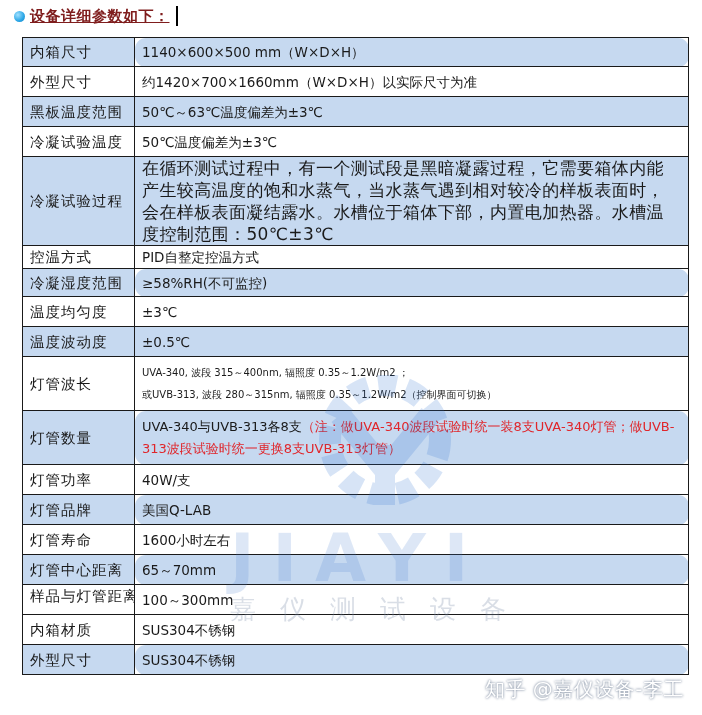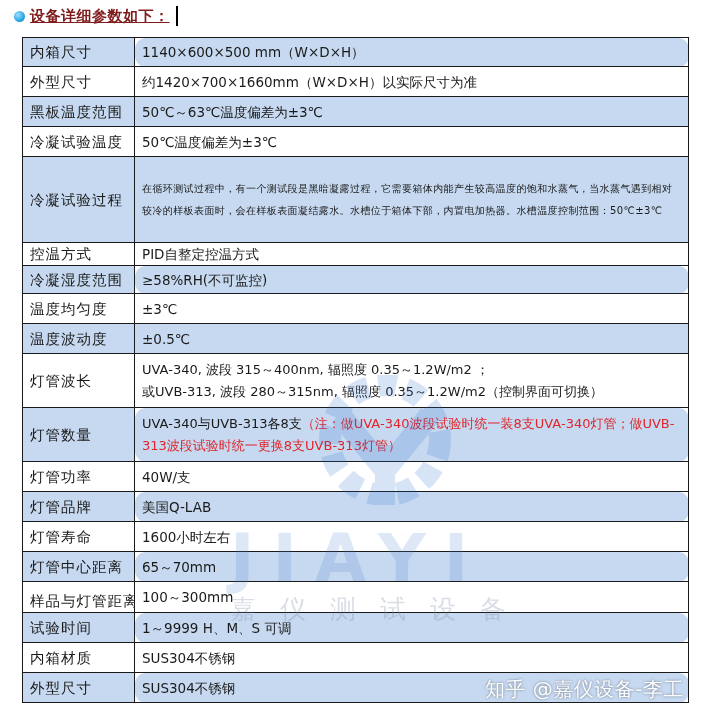--- a/index.html
+++ b/index.html
@@ -60,7 +60,7 @@
   </tr>
   <tr class="shade" style="height:86px">
     <td class="label">冷凝试验过程</td>
-    <td class="value" style="font-size:10px;letter-spacing:0.4px">在循环测试过程中，有一个测试段是黑暗凝露过程，它需要箱体内能产生较高温度的饱和水蒸气，当水蒸气遇到相对较冷的样板表面时，会在样板表面凝结露水。水槽位于箱体下部，内置电加热器。水槽温度控制范围：50℃±3℃</td>
+    <td class="value" style="font-size:17px;letter-spacing:0.4px">在循环测试过程中，有一个测试段是黑暗凝露过程，它需要箱体内能产生较高温度的饱和水蒸气，当水蒸气遇到相对较冷的样板表面时，会在样板表面凝结露水。水槽位于箱体下部，内置电加热器。水槽温度控制范围：50℃±3℃</td>
   </tr>
   <tr class="plain" style="height:20px">
     <td class="label">控温方式</td>

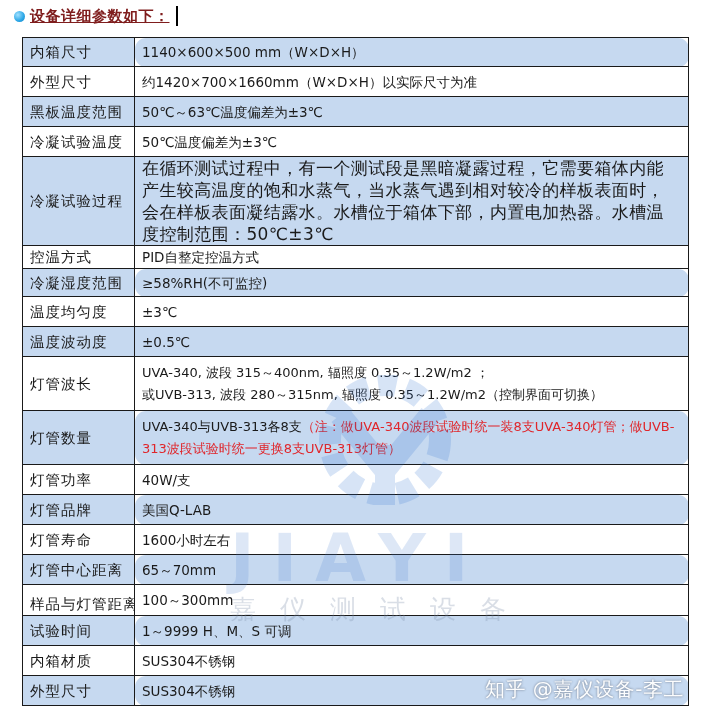--- a/index.html
+++ b/index.html
@@ -80,7 +80,7 @@
   </tr>
   <tr class="plain" style="height:54px">
     <td class="label">灯管波长</td>
-    <td class="value mono" style="font-size:13px">
+    <td class="value mono" style="font-size:10px">
       <div>UVA-340, 波段 315～400nm, 辐照度 0.35～1.2W/m2 ；</div>
       <div>或UVB-313, 波段 280～315nm, 辐照度 0.35～1.2W/m2（控制界面可切换）</div>
     </td>

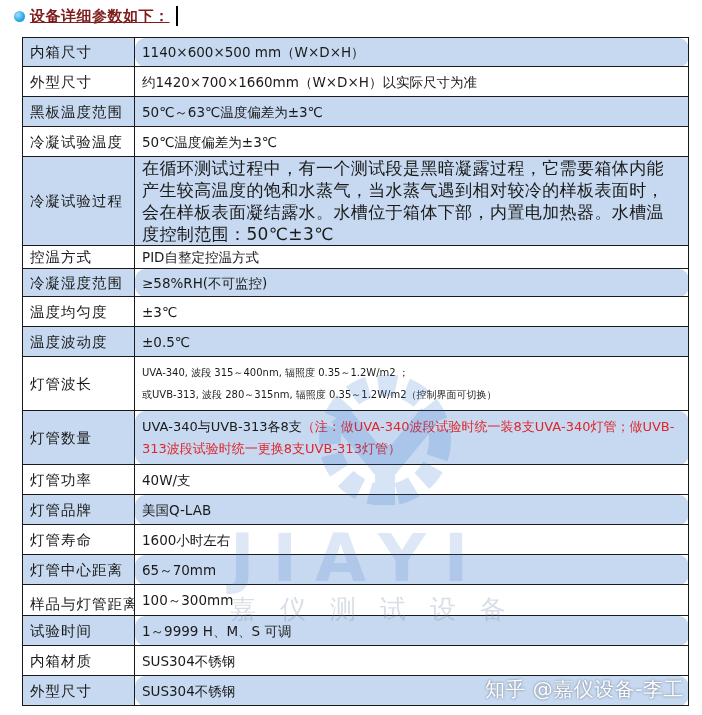--- a/index.html
+++ b/index.html
@@ -106,7 +106,7 @@
     <td class="value mono">65～70mm</td>
   </tr>
   <tr class="plain" style="height:30px">
-    <td class="label" style="vertical-align:top;line-height:22px;padding-top:8px">样品与灯管距离</td>
+    <td class="label" style="vertical-align:top;line-height:22px;padding-top:0">样品与灯管距离</td>
     <td class="value mono">100～300mm</td>
   </tr>
   <tr class="shade" style="height:30px">

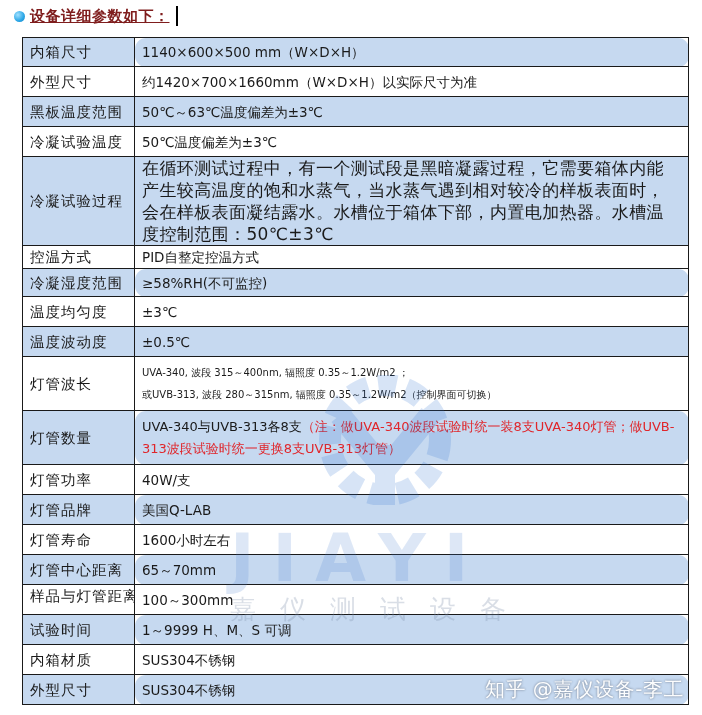--- a/index.html
+++ b/index.html
@@ -109,10 +109,6 @@
     <td class="label" style="vertical-align:top;line-height:22px;padding-top:0">样品与灯管距离</td>
     <td class="value mono">100～300mm</td>
   </tr>
-  <tr class="shade" style="height:30px">
-    <td class="label">试验时间</td>
-    <td class="value mono">1～9999 H、M、S 可调</td>
-  </tr>
   <tr class="plain" style="height:30px">
     <td class="label">内箱材质</td>
     <td class="value mono">SUS304不锈钢</td>

